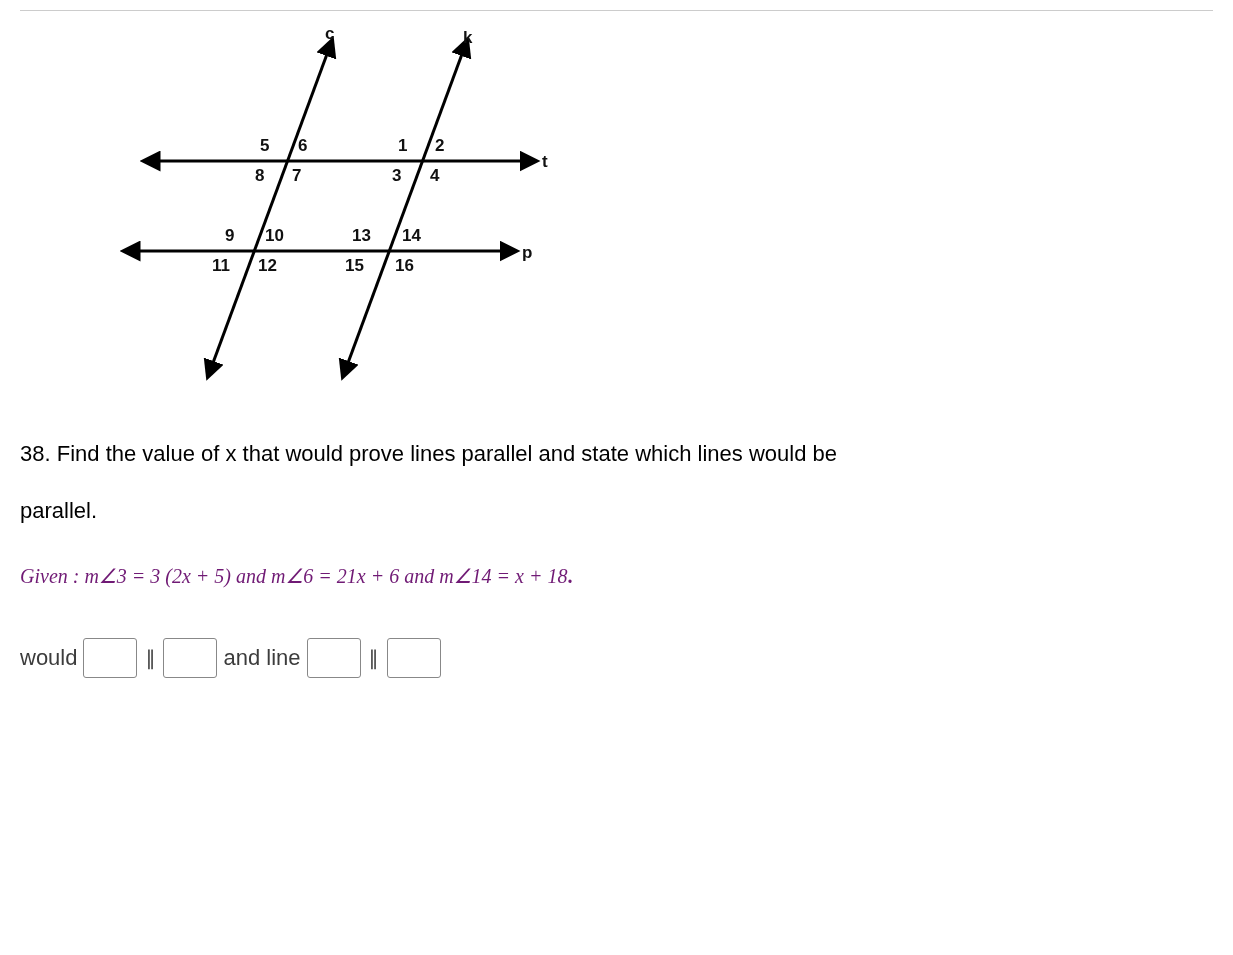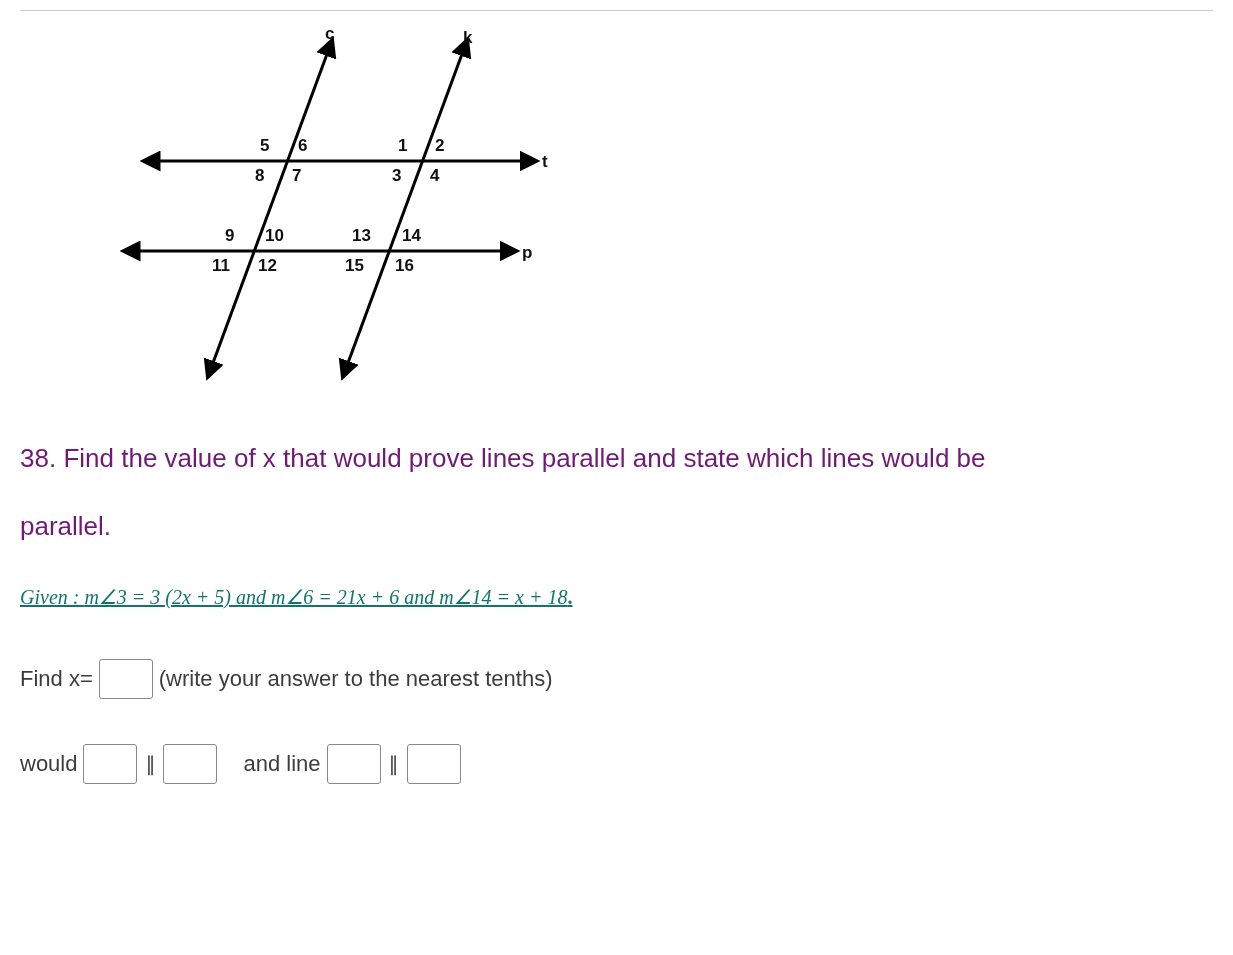--- a/index.html
+++ b/index.html
@@ -23,9 +23,9 @@
     margin-top: 5px;
   }
   .question {
-    font-size: 26px;
+    font-size: 22px;
     line-height: 2.6;
-    color: #701a75;
+    color: #000000;
     margin-top: 40px;
   }
   .given {

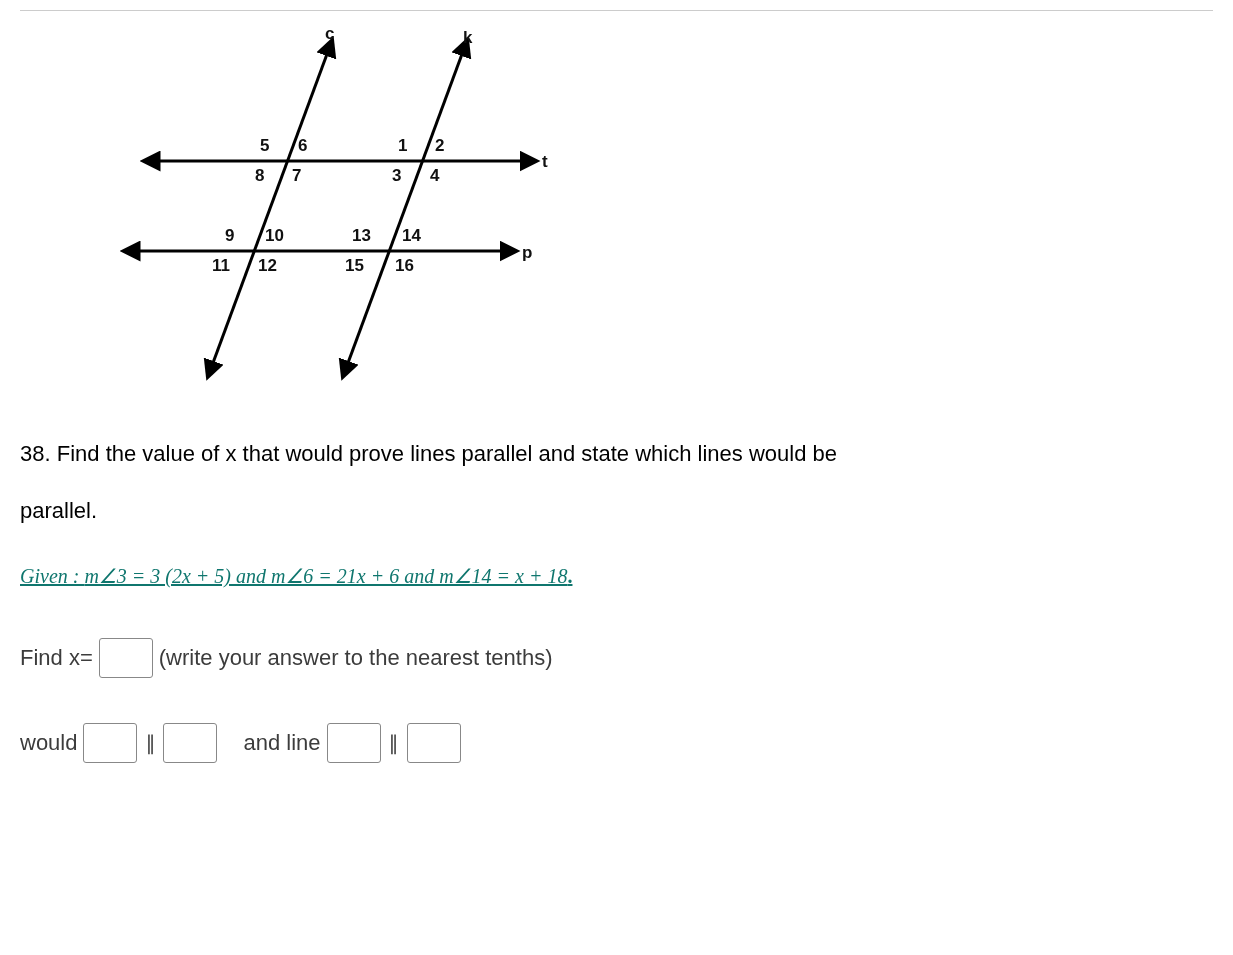--- a/index.html
+++ b/index.html
@@ -32,10 +32,9 @@
     font-family: "Times New Roman", Times, serif;
     font-style: italic;
     font-size: 20px;
-    color: #0f766e;
+    color: #701a75;
     margin-top: 25px;
     margin-bottom: 50px;
-    text-decoration: underline;
   }
   .row {
     font-size: 22px;

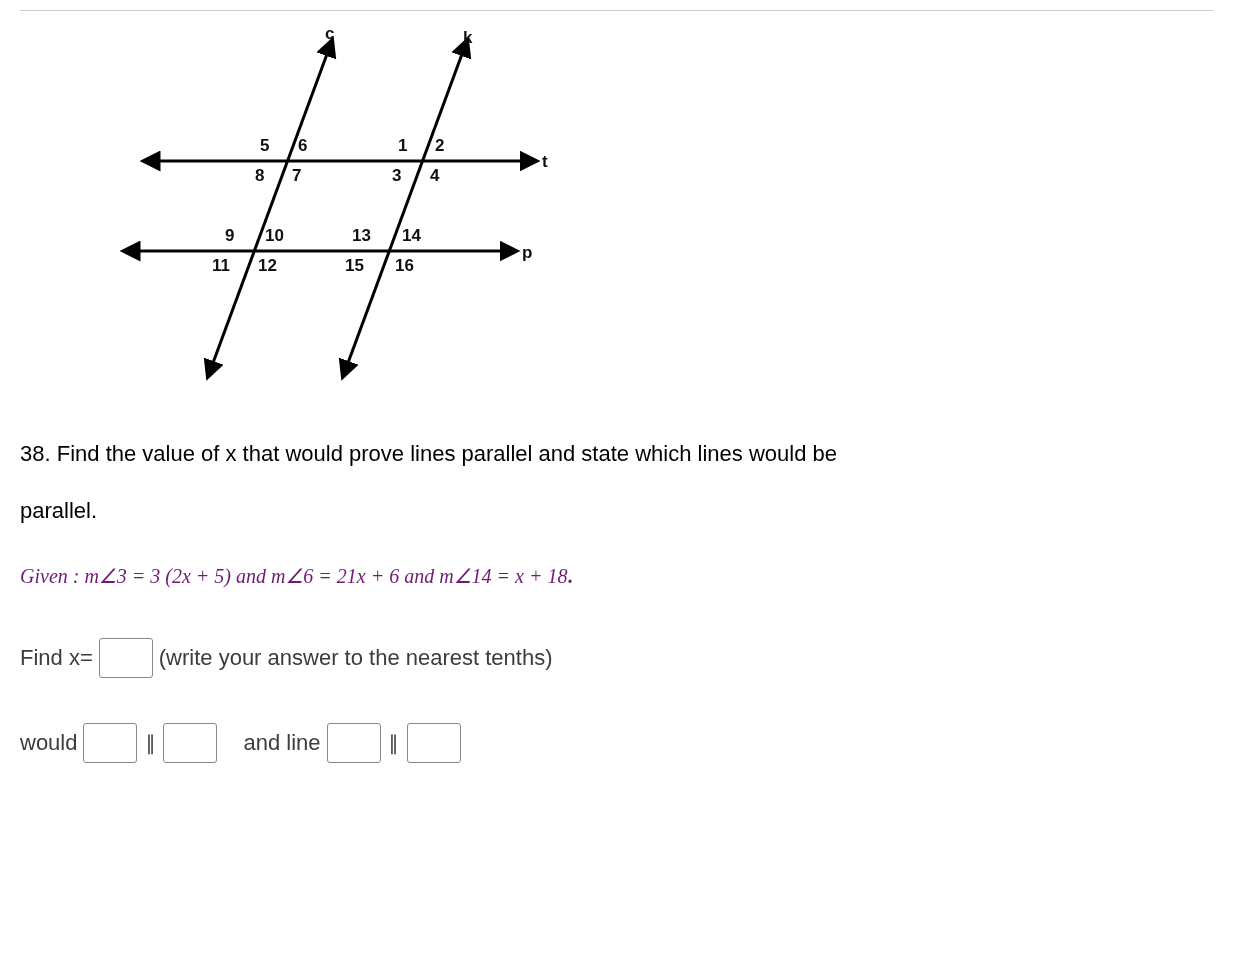--- a/index.html
+++ b/index.html
@@ -124,11 +124,6 @@
     <span>Given :   </span><span>m∠3 = 3 (2x  + 5)  and m∠6 =  21x + 6 and m∠14  =  x  + 18</span><span style="font-style:normal;font-weight:bold">.</span>
   </div>
 
-  <div class="row">
-    <span>Find x=</span>
-    <input class="blank" type="text" style="">
-    <span>(write your answer to the nearest tenths)</span>
-  </div>
 
   <div class="row">
     <span>would</span>

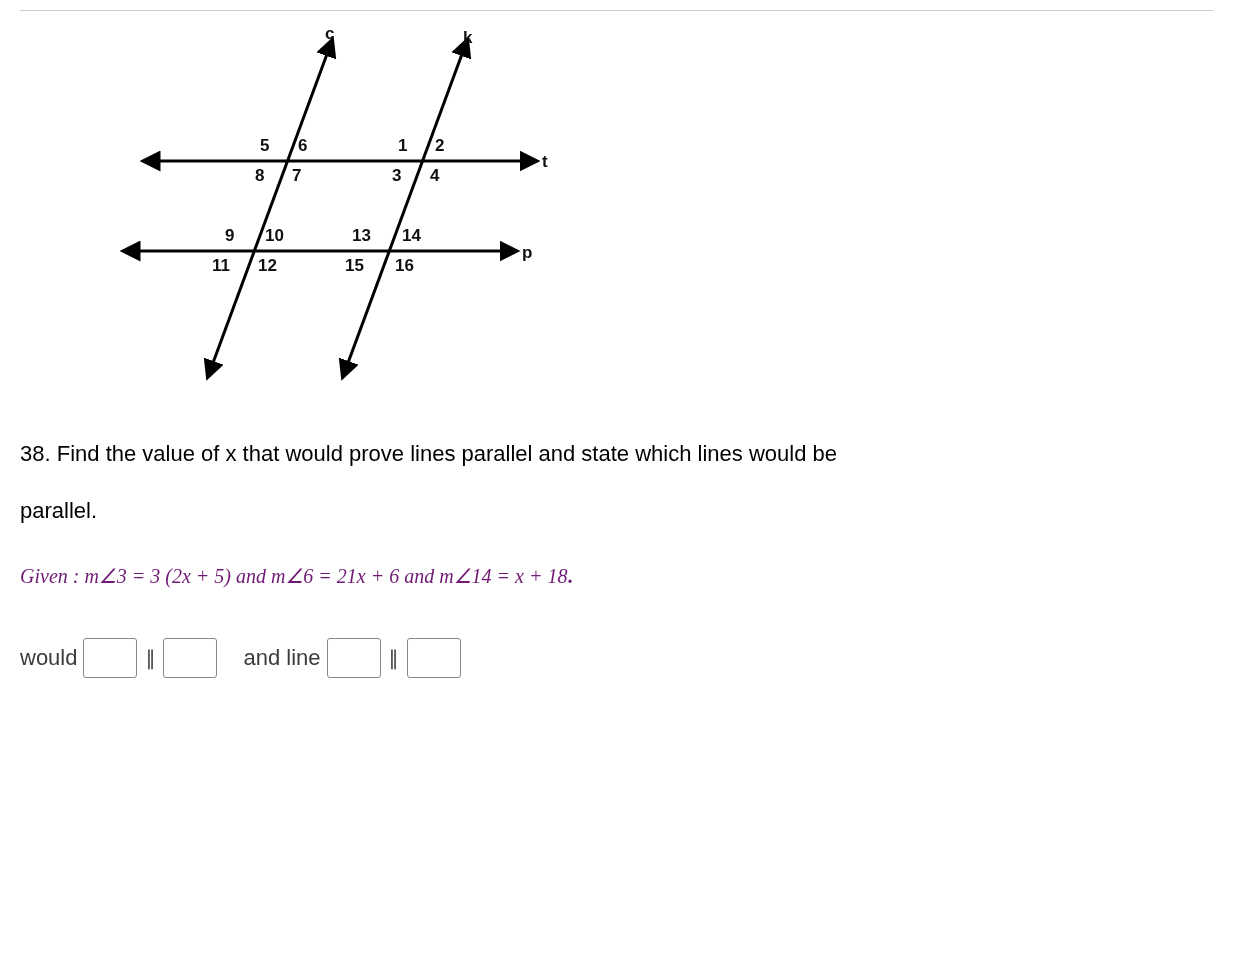--- a/index.html
+++ b/index.html
@@ -130,7 +130,7 @@
     <input class="blank" type="text" style="">
     <span class="par">∥</span>
     <input class="blank" type="text" style="">
-    <span style="margin-left:20px">and line</span>
+    <span style="margin-left:0">and line</span>
     <input class="blank" type="text" style="">
     <span class="par">∥</span>
     <input class="blank" type="text" style="">

